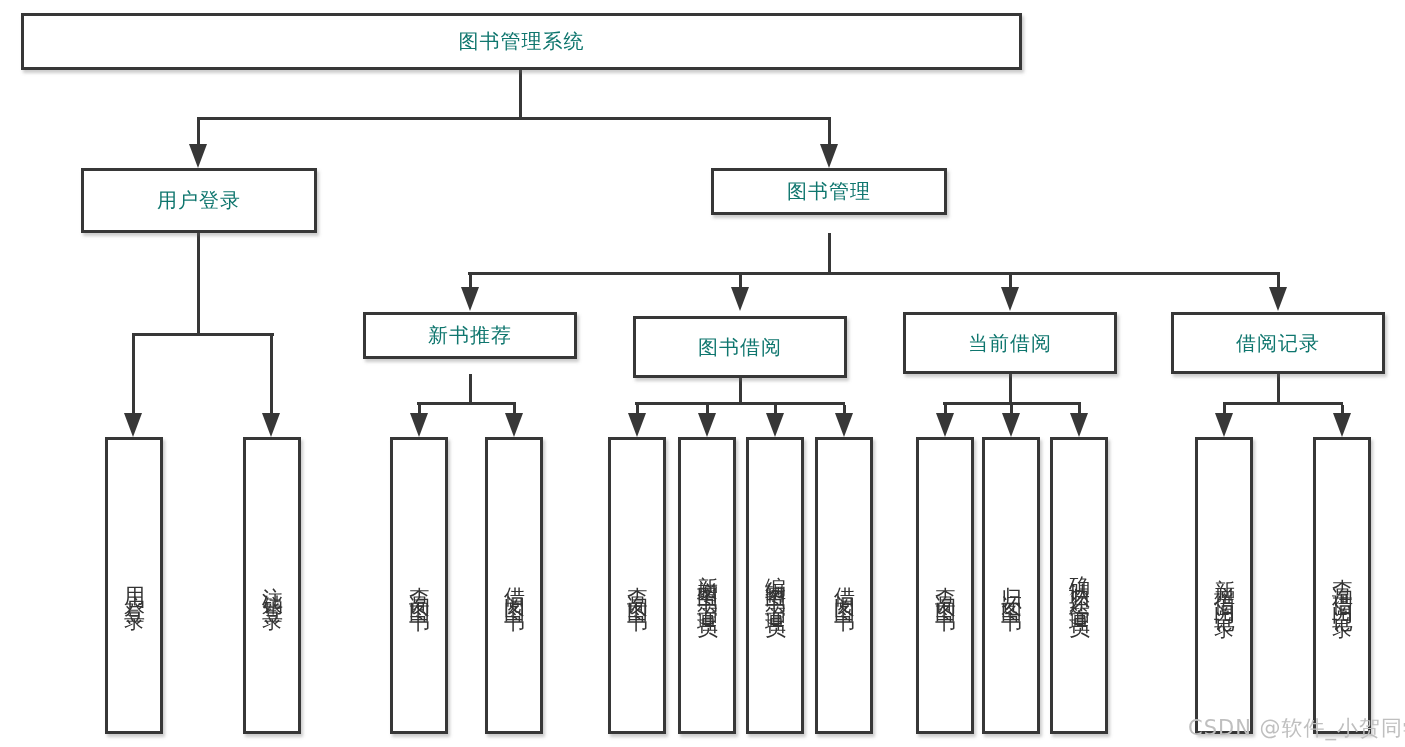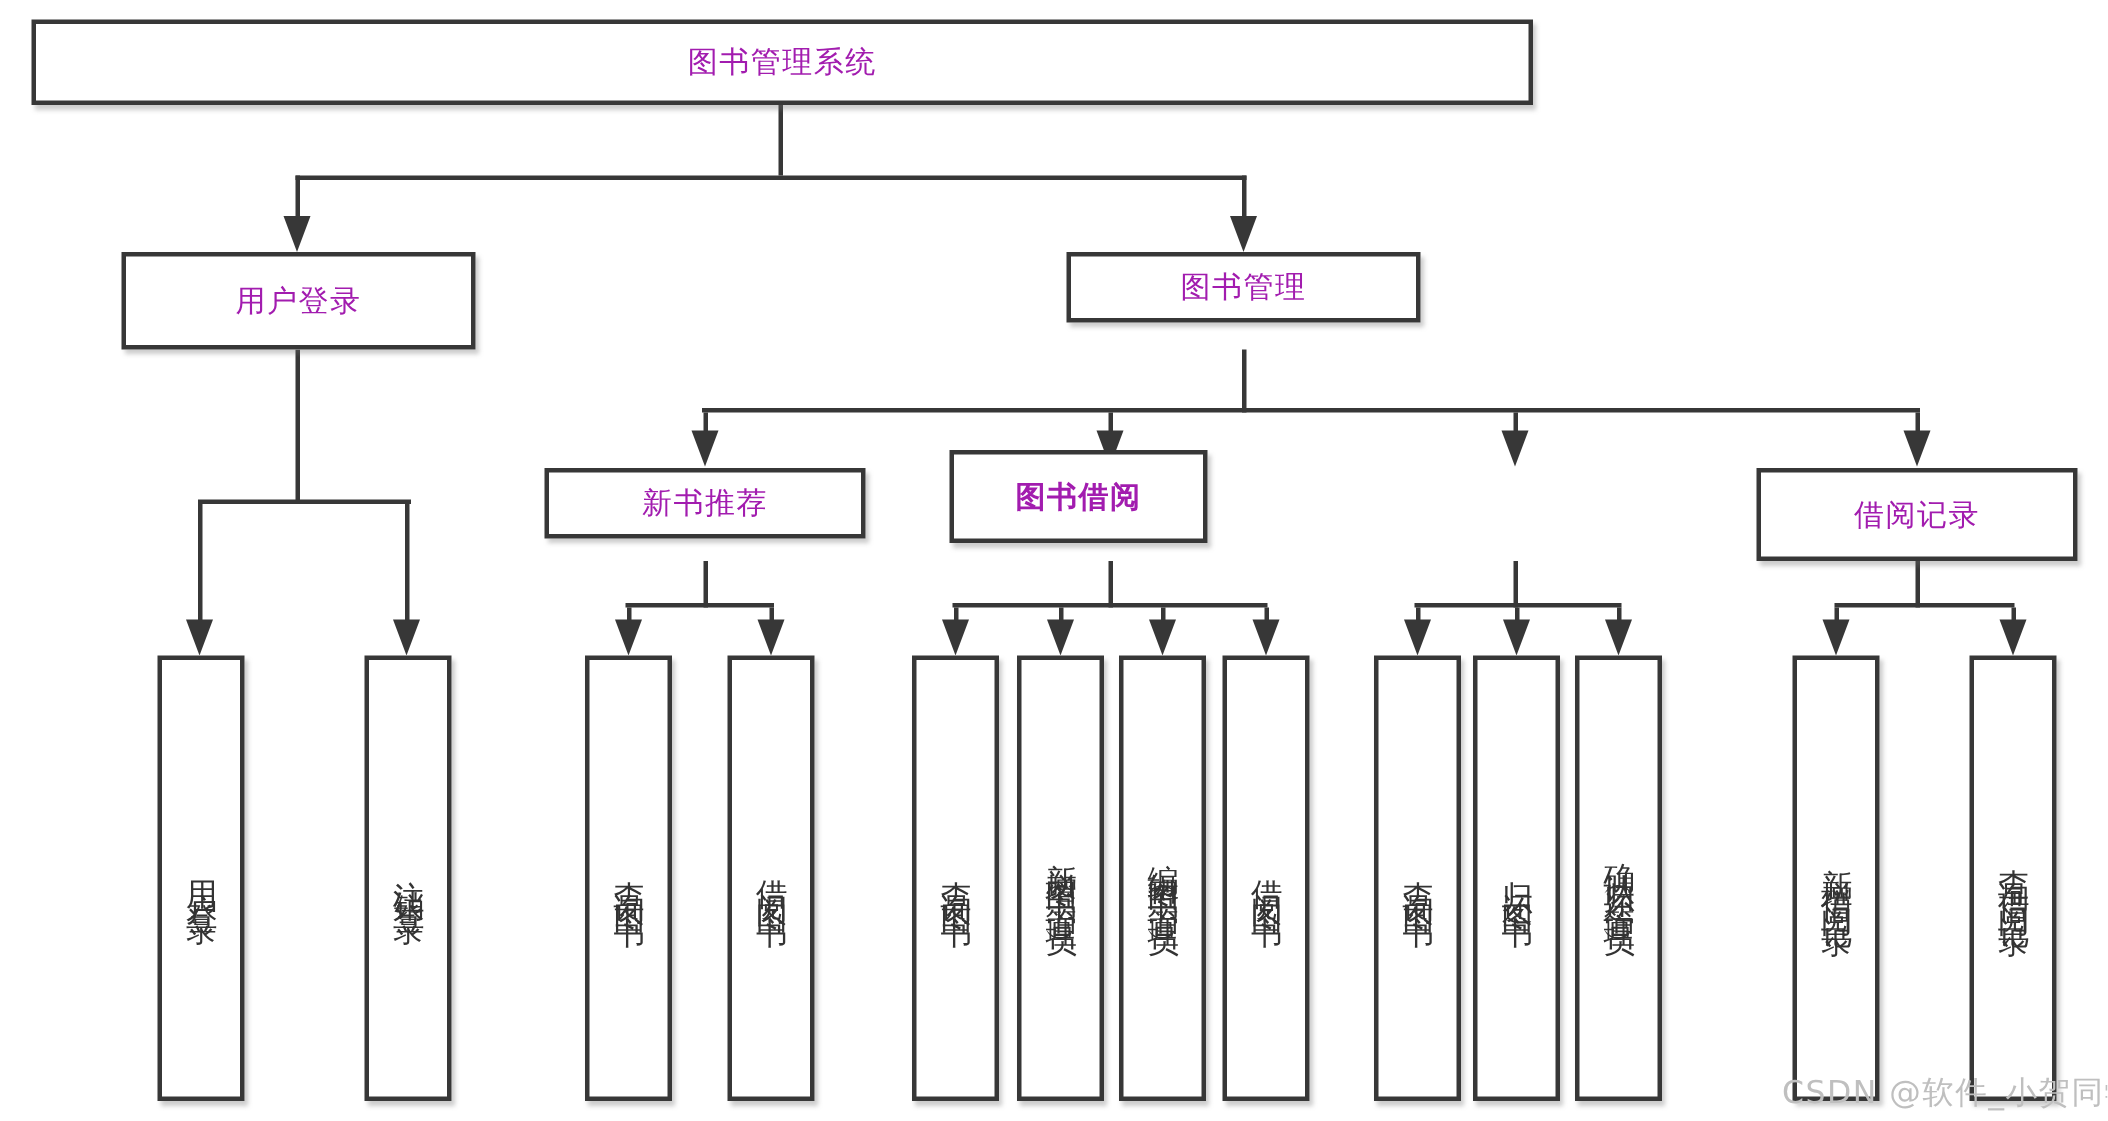--- a/index.html
+++ b/index.html
@@ -23,7 +23,7 @@
   }
   .box .hlabel{
     font-size:20px;
-    color:#a21caf;
+    color:#0f766e;
     letter-spacing:1px;
     white-space:nowrap;
   }

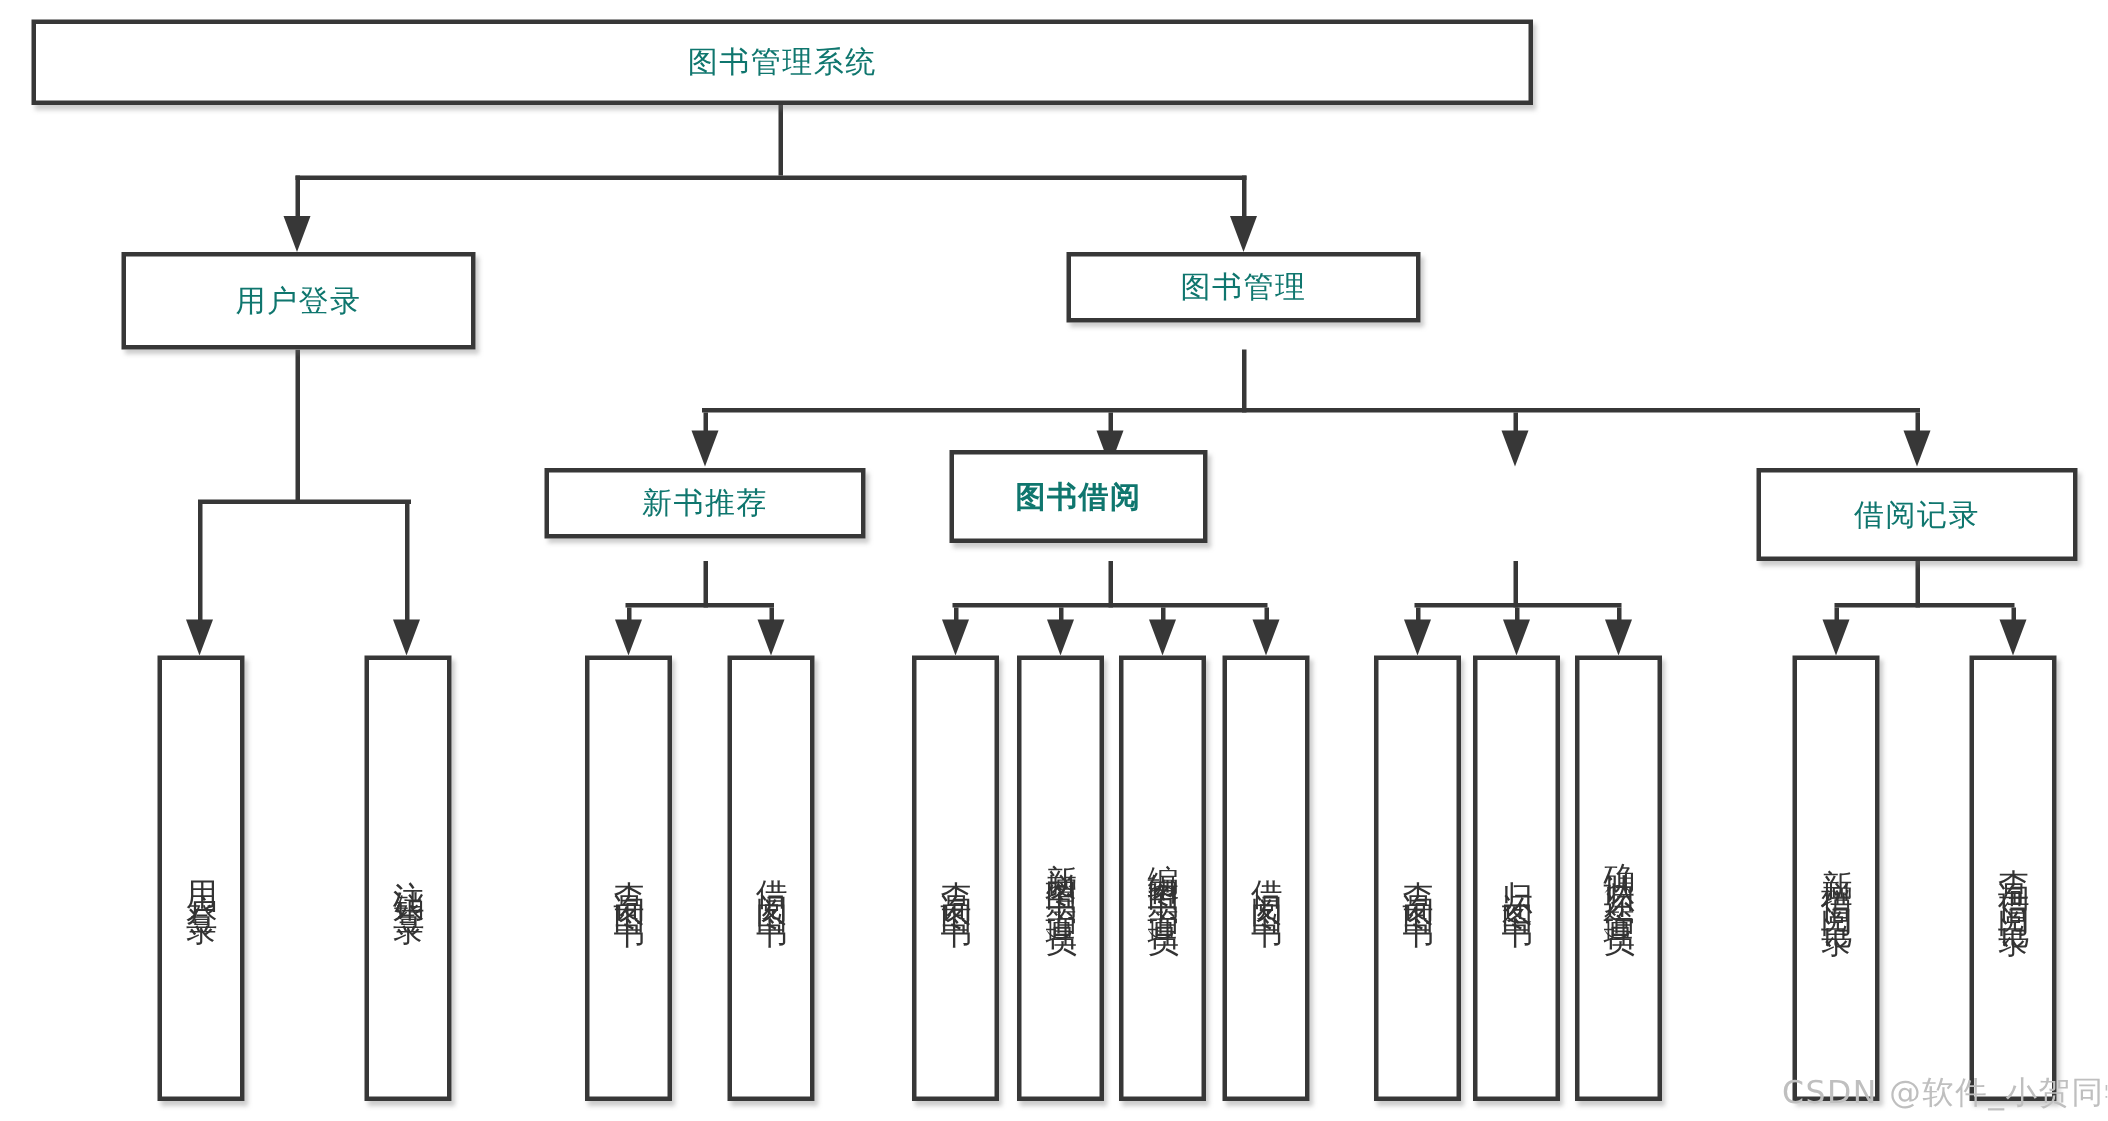--- a/index.html
+++ b/index.html
@@ -103,7 +103,7 @@
   <div class="box" style="left:363px;top:312px;width:214px;height:47px;">
     <span class="hlabel">新书推荐</span>
   </div>
-  <div class="box" style="left:633px;top:300px;width:172px;height:62px;font-weight:bold;">
+  <div class="box" style="left:633px;top:316px;width:214px;height:62px;">
     <span class="hlabel">图书借阅</span>
   </div>
   <div class="box" style="left:1171px;top:312px;width:214px;height:62px;">

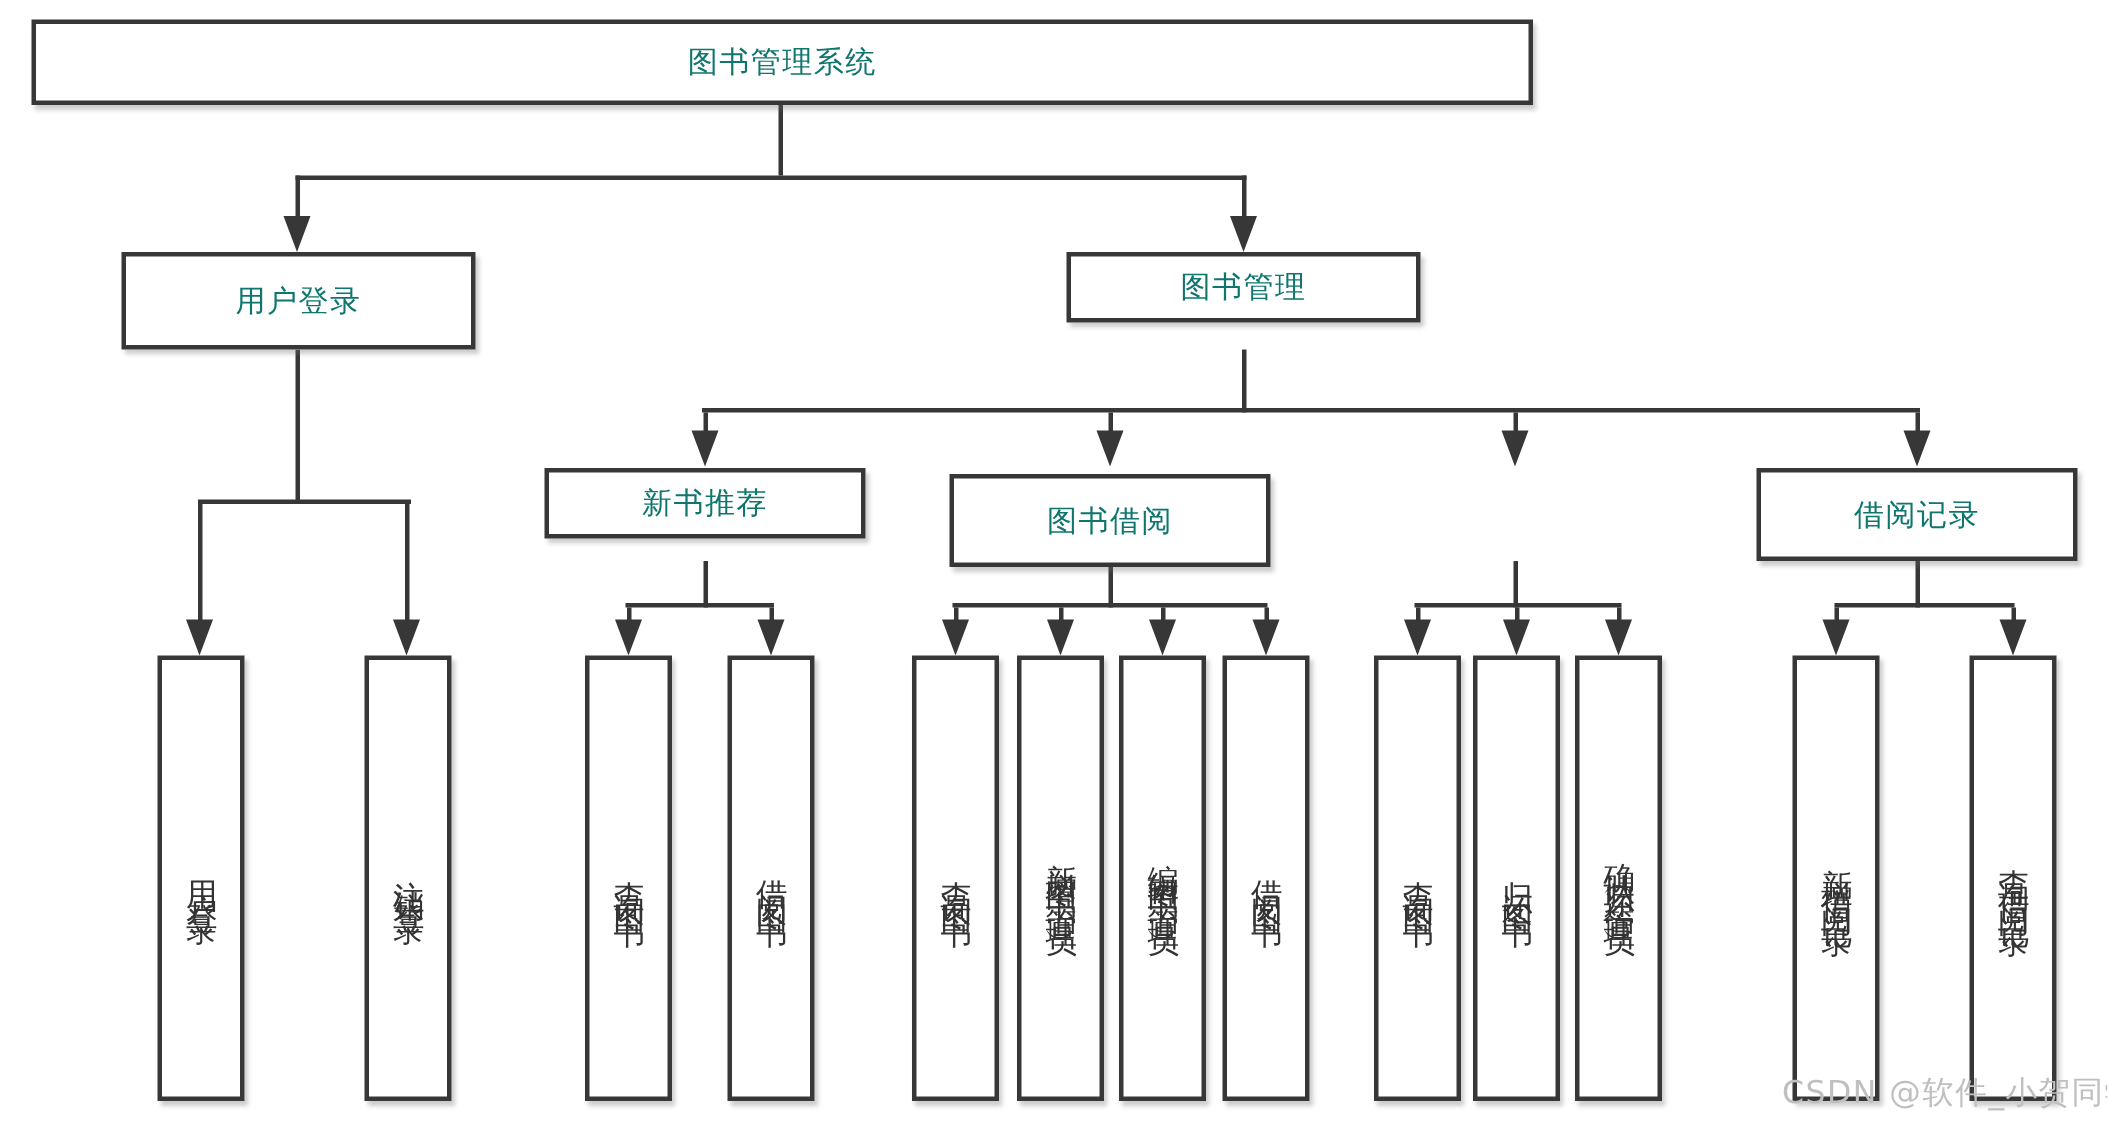--- a/index.html
+++ b/index.html
@@ -106,6 +106,9 @@
   <div class="box" style="left:633px;top:316px;width:214px;height:62px;">
     <span class="hlabel">图书借阅</span>
   </div>
+  <div class="box" style="left:903px;top:312px;width:214px;height:62px;">
+    <span class="hlabel">当前借阅</span>
+  </div>
   <div class="box" style="left:1171px;top:312px;width:214px;height:62px;">
     <span class="hlabel">借阅记录</span>
   </div>

